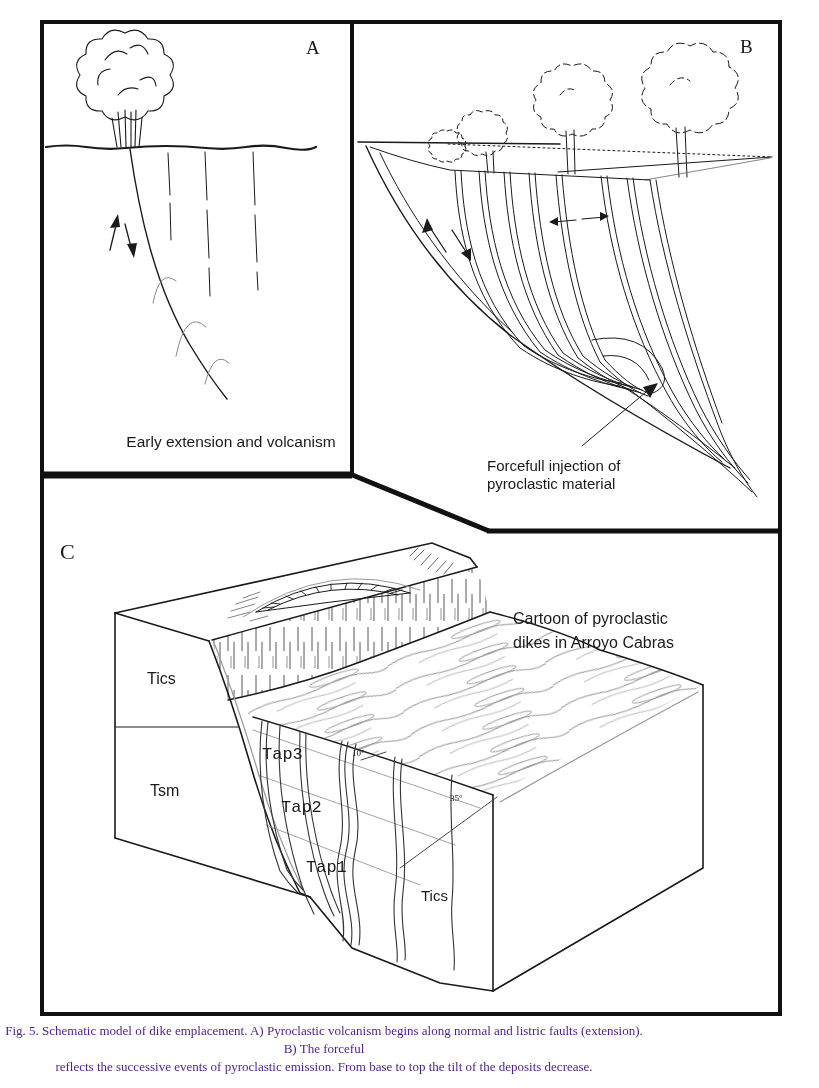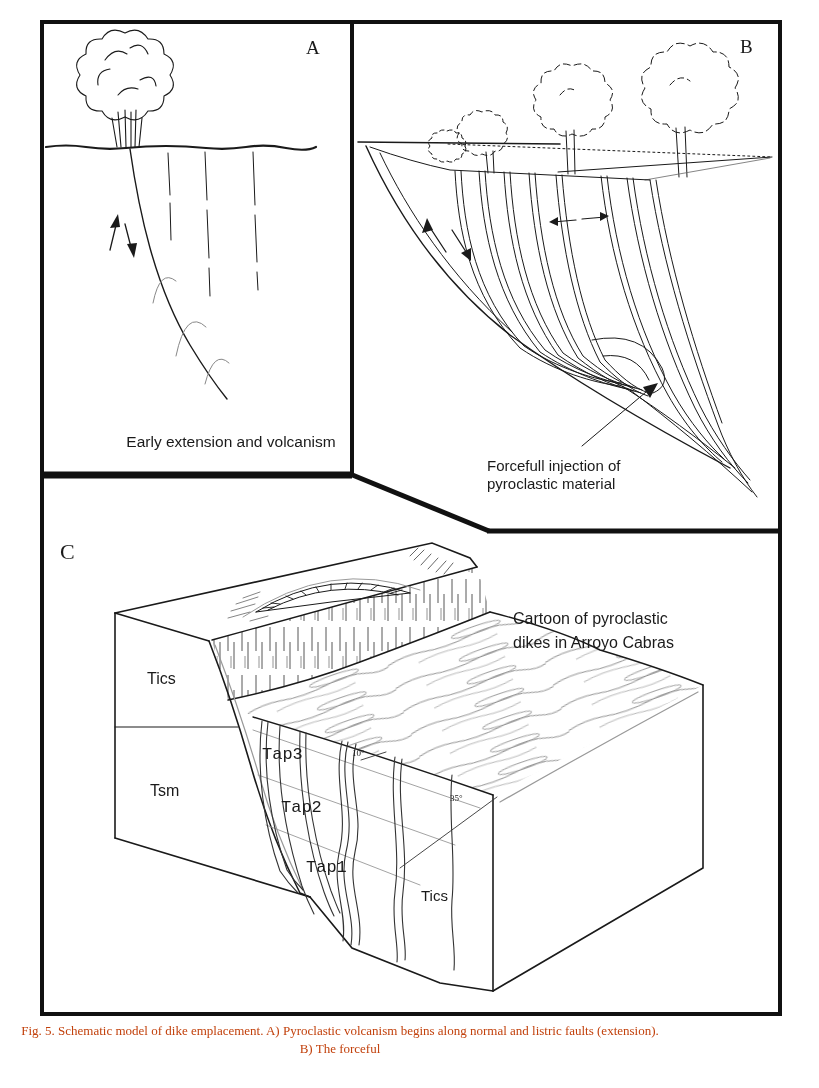--- a/index.html
+++ b/index.html
@@ -10,8 +10,8 @@
   .sans{font-family:"Liberation Sans",sans-serif;}
   .serif{font-family:"Liberation Serif",serif;}
   .mono{font-family:"Liberation Mono",monospace;}
-  #caption{position:absolute;left:16px;top:1022px;width:648px;text-align:center;
-           font-family:"Liberation Serif",serif;font-size:13px;line-height:18px;color:#c2410c;}
+  #caption{position:absolute;left:0;top:1022px;width:648px;text-align:center;
+           font-family:"Liberation Serif",serif;font-size:13px;line-height:18px;color:#4c1d95;}
 </style>
 </head>
 <body>

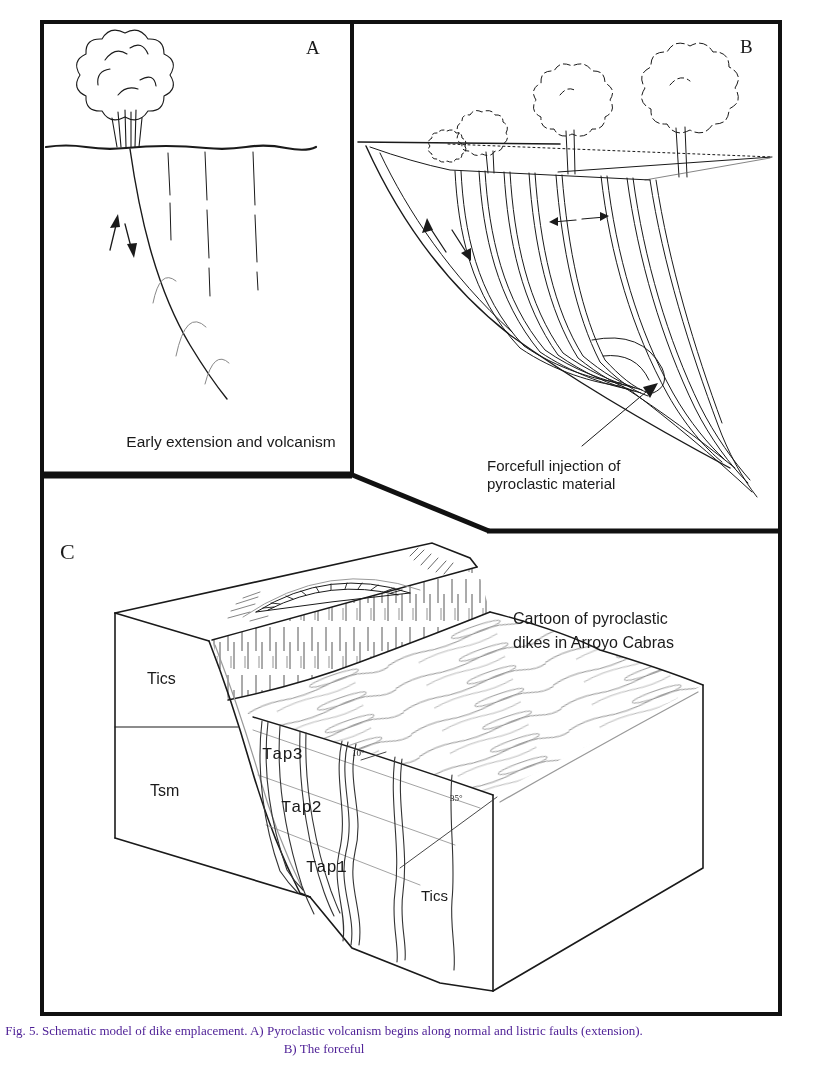--- a/index.html
+++ b/index.html
@@ -277,6 +277,7 @@
 
 <div id="caption">
   <div>Fig. 5. Schematic model of dike emplacement. A) Pyroclastic volcanism begins along normal and listric faults (extension). B) The forceful</div>
+  <div>reflects the successive events of pyroclastic emission. From base to top the tilt of the deposits decrease.</div>
 </div>
 
 </body></html>

